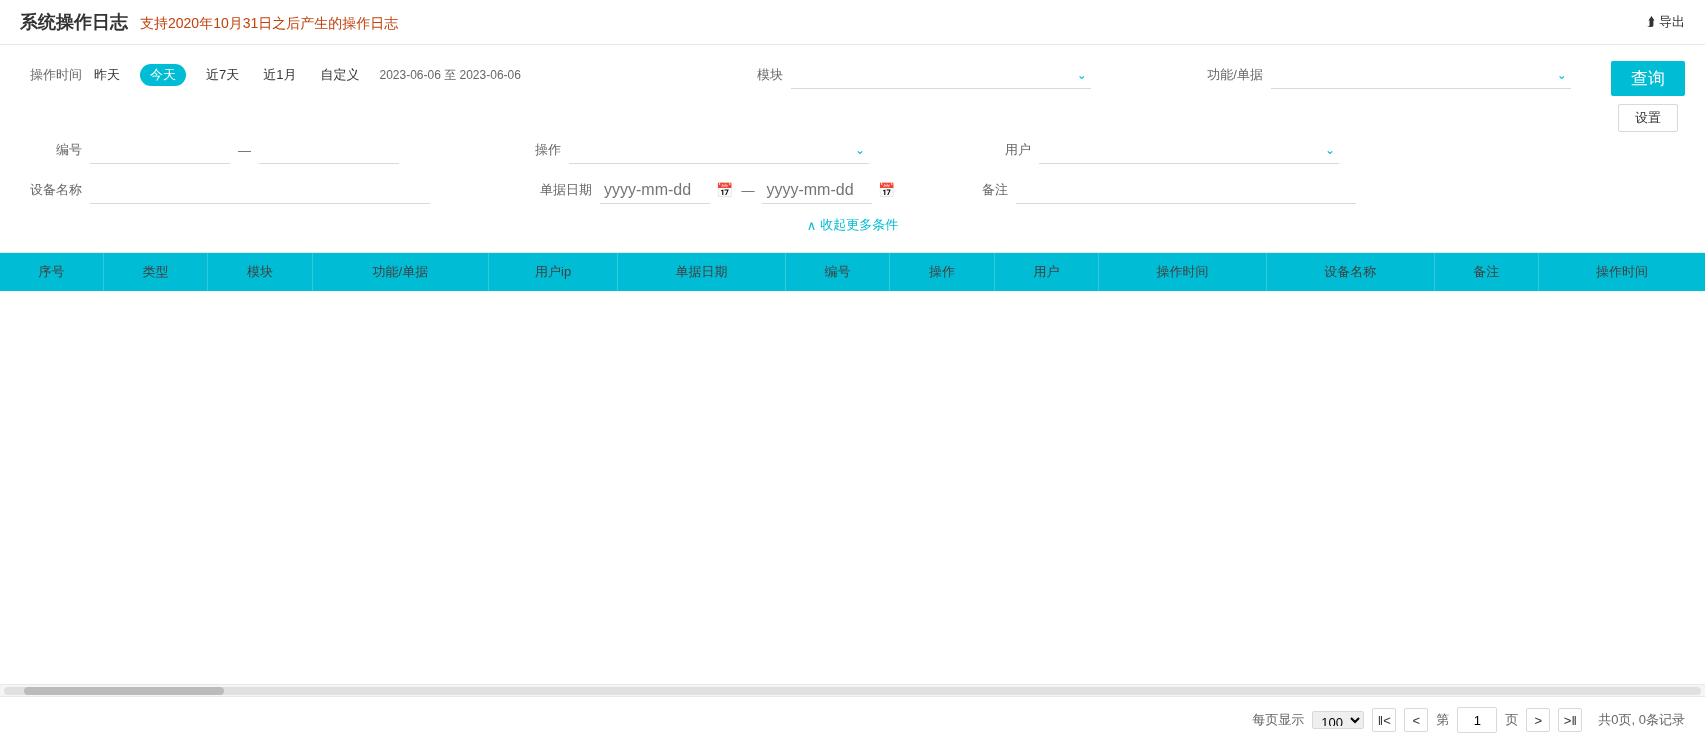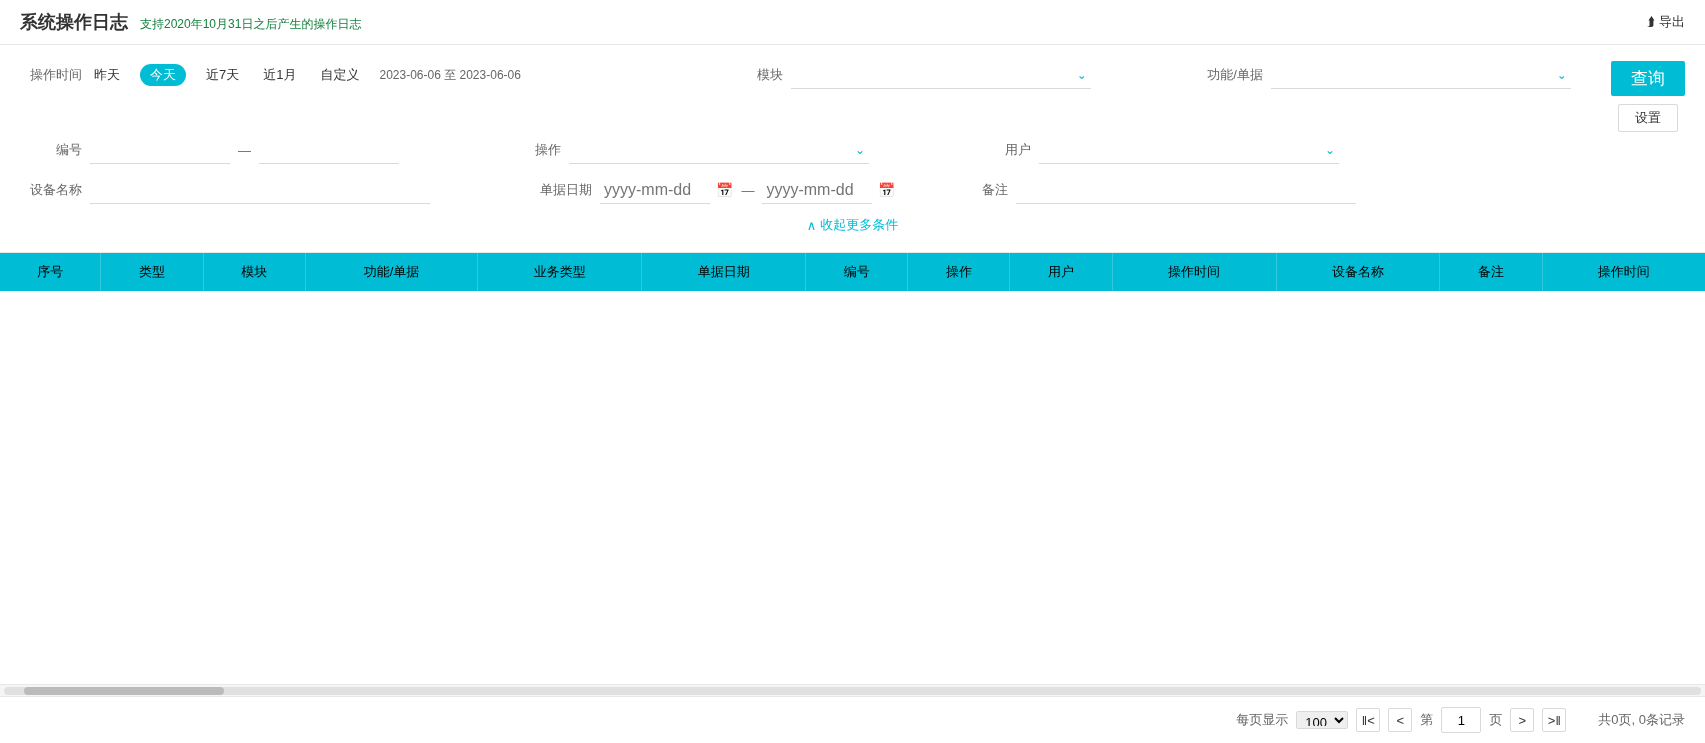--- a/index.html
+++ b/index.html
@@ -11,7 +11,7 @@
     .page-header { background: #fff; padding: 10px 20px; display: flex; align-items: center; justify-content: space-between; border-bottom: 1px solid #e8e8e8; }
     .page-header-left { display: flex; align-items: baseline; gap: 12px; }
     .page-title { font-size: 18px; font-weight: bold; color: #333; }
-    .page-subtitle { font-size: 12px; color: #15803d; }
+    .page-subtitle { font-size: 14px; color: #c2410c; }
     .export-btn { display: flex; align-items: center; gap: 4px; color: #333; font-size: 13px; cursor: pointer; border: none; background: none; }
 
     

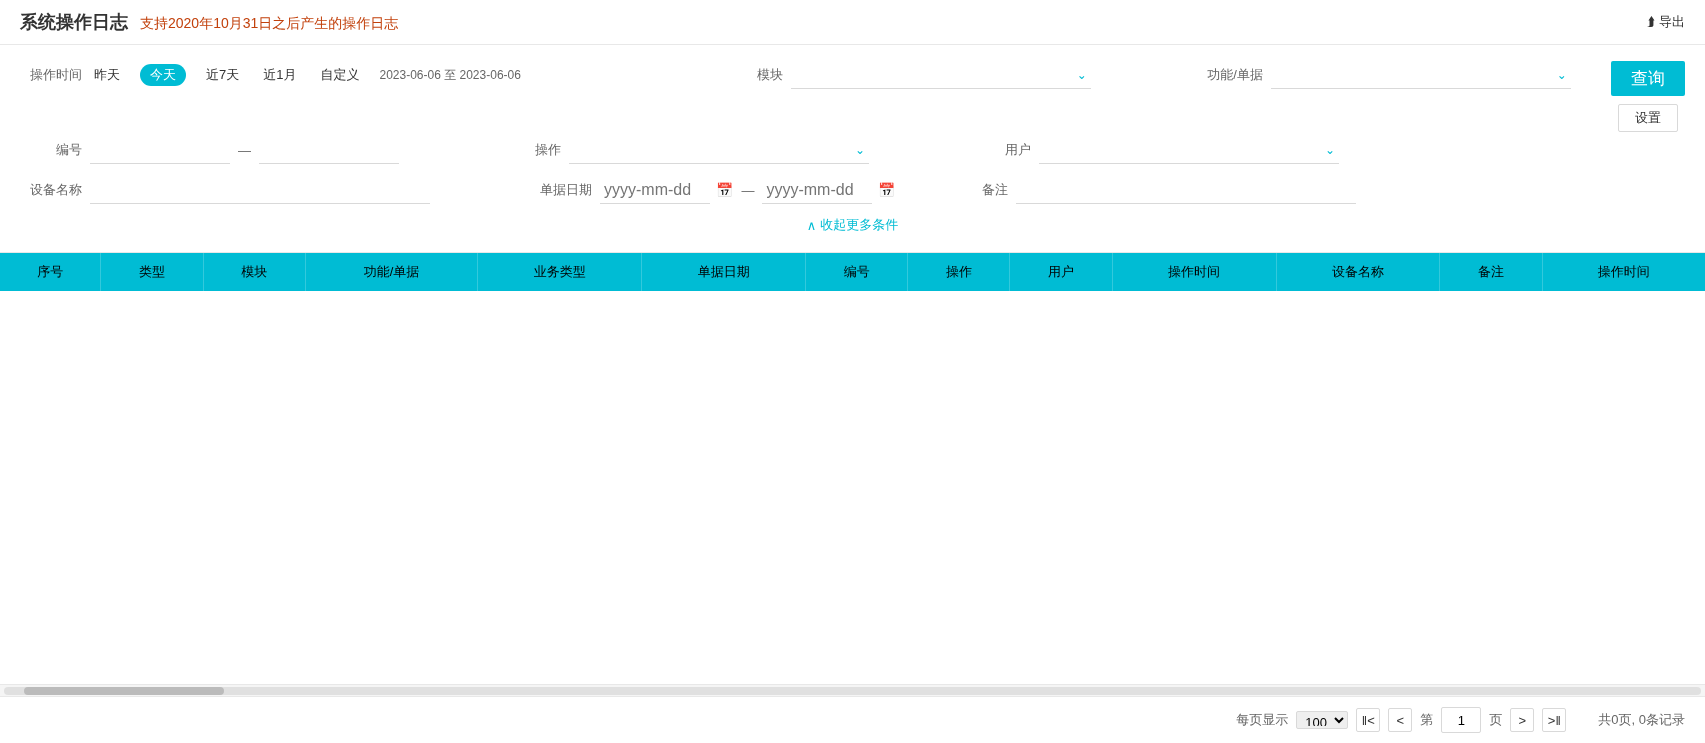--- a/index.html
+++ b/index.html
@@ -56,7 +56,7 @@
     
     .data-table { width: 100%; border-collapse: collapse; }
     .data-table thead tr { background: #00bcd4; }
-    .data-table thead th { color: #000000; font-size: 13px; font-weight: normal; padding: 10px 8px; text-align: center; border-right: 1px solid rgba(255,255,255,0.2); white-space: nowrap; }
+    .data-table thead th { color: #404040; font-size: 13px; font-weight: normal; padding: 10px 8px; text-align: center; border-right: 1px solid rgba(255,255,255,0.2); white-space: nowrap; }
     .data-table thead th:last-child { border-right: none; }
 
     .empty-area { height: 360px; display: flex; align-items: center; justify-content: center; color: #ccc; font-size: 13px; }

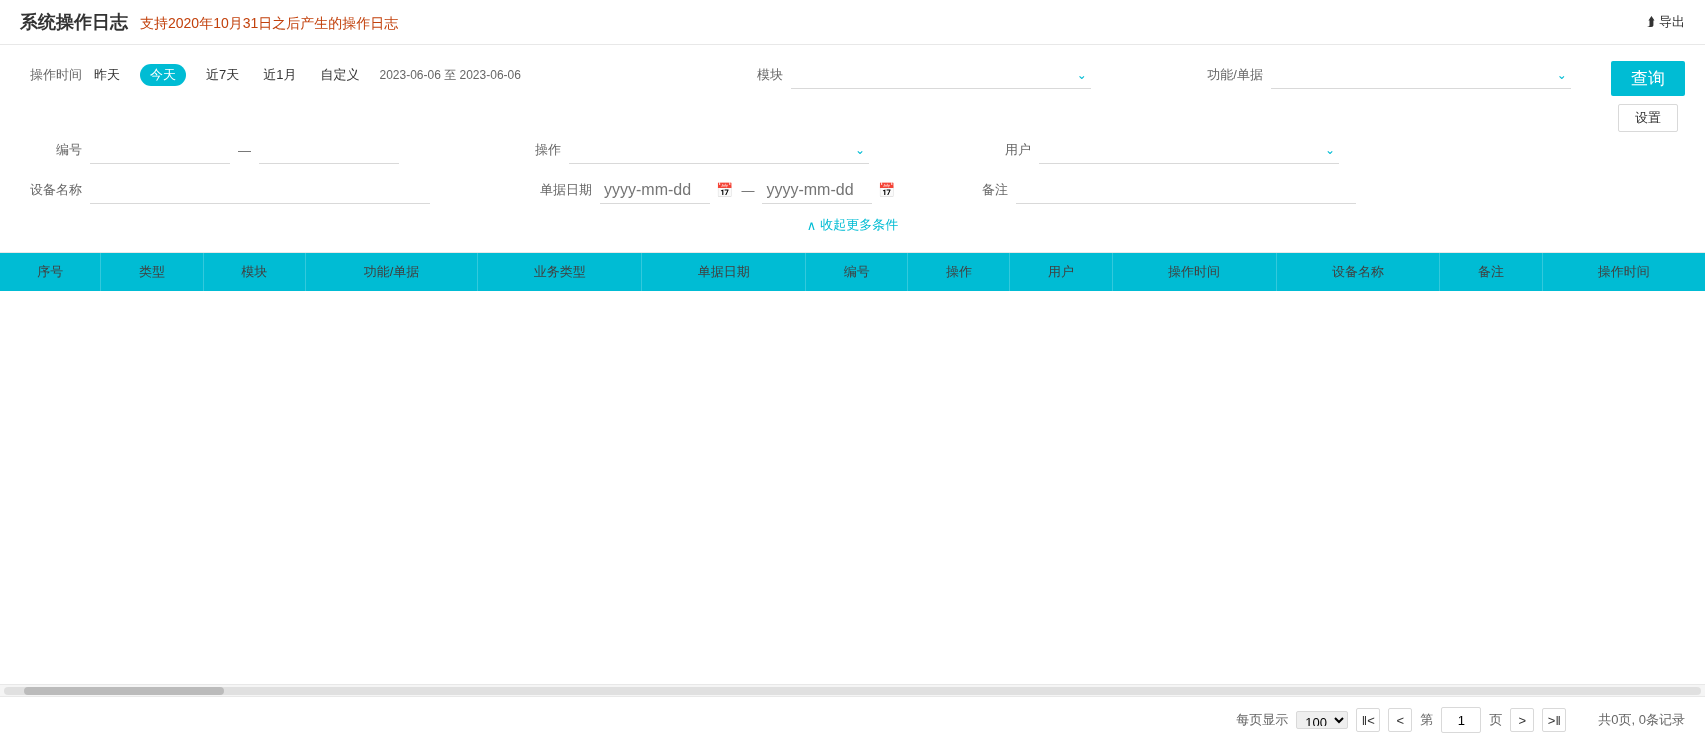--- a/index.html
+++ b/index.html
@@ -182,7 +182,7 @@
             <th>类型</th>
             <th>模块</th>
             <th>功能/单据</th>
-            <th>业务类型</th>
+            <th>用户ip</th>
             <th>单据日期</th>
             <th>编号</th>
             <th>操作</th>

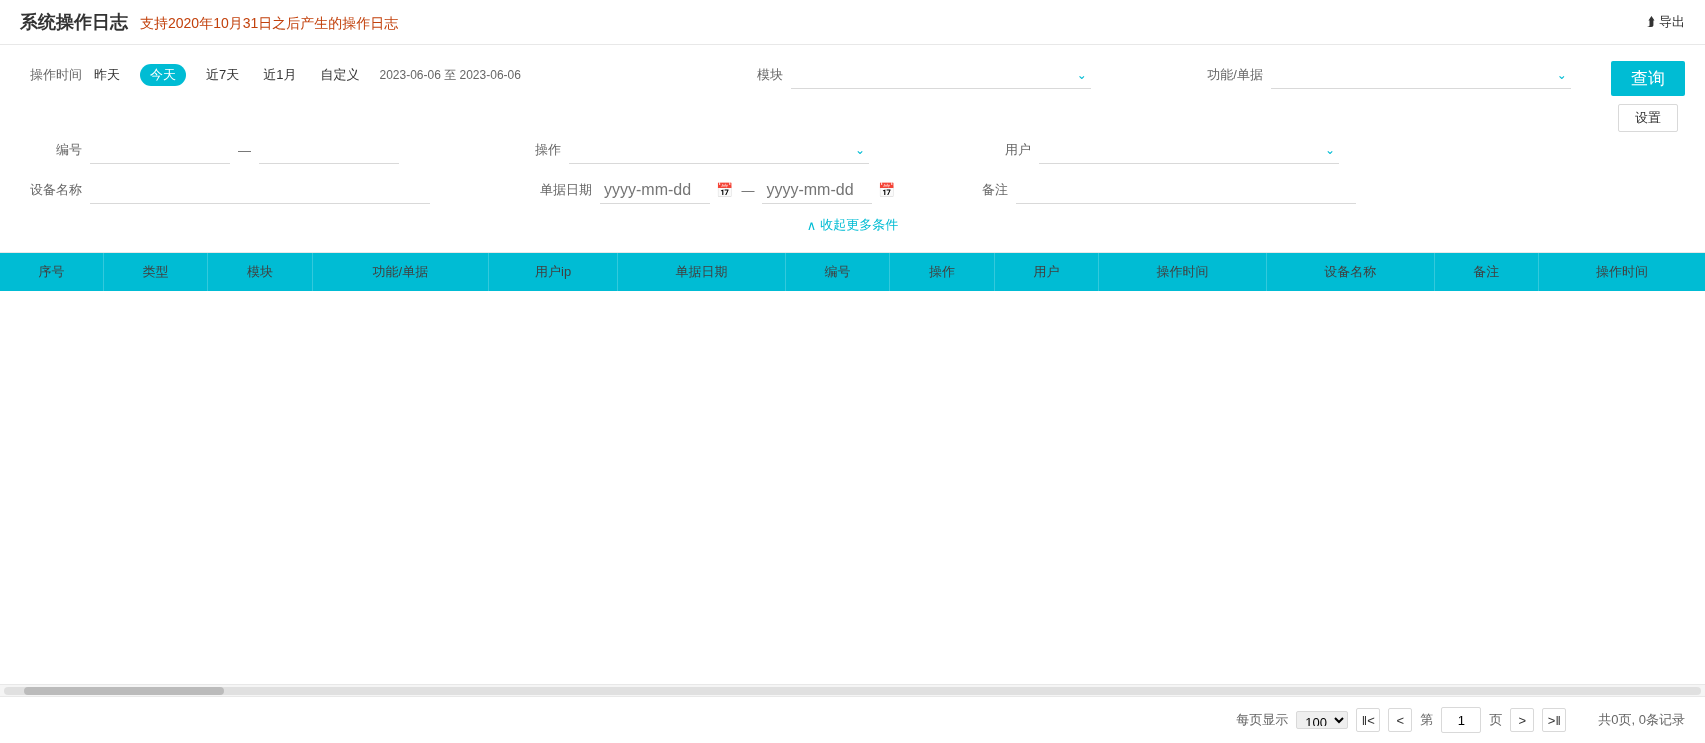--- a/index.html
+++ b/index.html
@@ -73,7 +73,7 @@
     .page-nav-btn { width: 24px; height: 24px; display: flex; align-items: center; justify-content: center; border: 1px solid #d9d9d9; background: #fff; cursor: pointer; border-radius: 2px; font-size: 13px; color: #333; }
     .page-input { width: 40px; height: 26px; border: 1px solid #d9d9d9; text-align: center; font-size: 13px; border-radius: 2px; }
     .page-text { color: #666; }
-    .total-text { color: #666; margin-left: 24px; }
+    .total-text { color: #666; margin-left: 8px; }
   </style>
 </head>
 <body>

